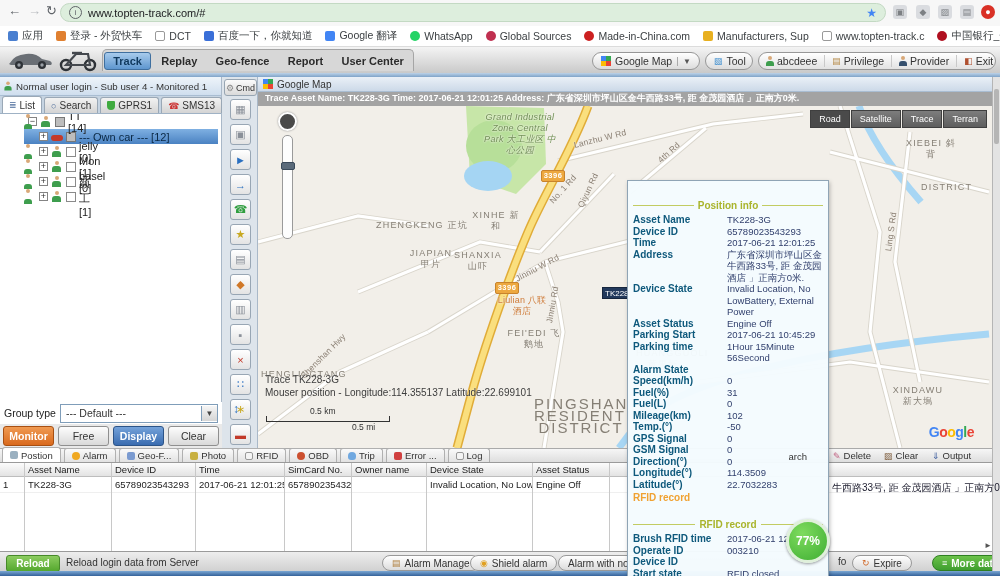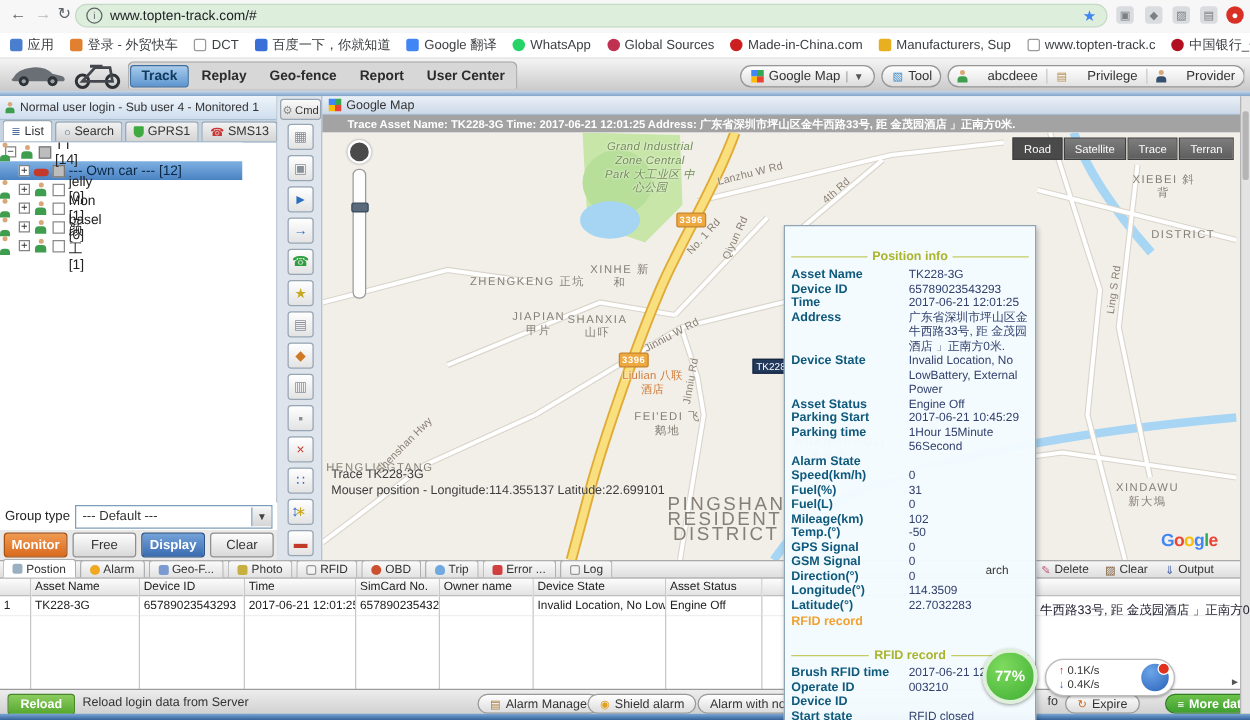--- a/index.html
+++ b/index.html
@@ -31,7 +31,7 @@
   .gmap-ico{width:10px;height:10px;flex:none;background:linear-gradient(to right,#4285f4 50%,#34a853 50%) top/100% 50% no-repeat,linear-gradient(to right,#fbbc05 50%,#ea4335 50%) bottom/100% 50% no-repeat;}
   .drop{border-left:1px solid #aaa;padding-left:5px;color:#555;font-size:8px;}
   .userpill{position:absolute;left:758px;top:52px;width:238px;height:18px;background:linear-gradient(#ffffff,#e2e2e2);border:1px solid #979797;border-radius:9px;display:flex;align-items:center;box-sizing:border-box;}
-  .useg{display:flex;align-items:center;gap:16px;padding:0 7px;font-size:10.5px;color:#333;height:12px;border-left:1px solid #c9c9c9;cursor:pointer;white-space:nowrap;}
+  .useg{display:flex;align-items:center;gap:3px;padding:0 7px;font-size:10.5px;color:#333;height:12px;border-left:1px solid #c9c9c9;cursor:pointer;white-space:nowrap;}
   .useg:first-child{border-left:none;}
   .person{width:8px;height:10px;position:relative;flex:none;}
   .person::before{content:"";position:absolute;left:2px;top:0;width:4px;height:4px;border-radius:50%;background:#d8a878;}

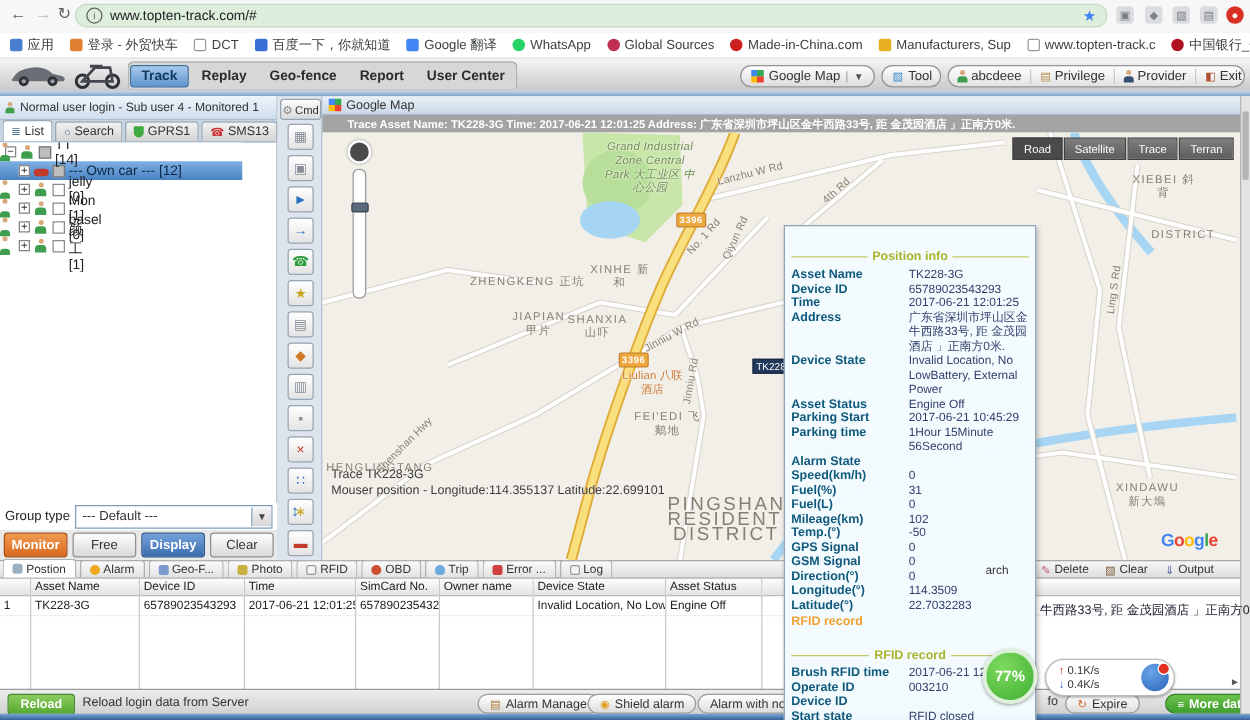--- a/index.html
+++ b/index.html
@@ -84,7 +84,7 @@
 
   
   .maptitle{position:absolute;left:258px;top:77px;width:734px;height:15px;background:linear-gradient(#eaf0f7,#ccd9e8);border-bottom:1px solid #a9bdd2;display:flex;align-items:center;gap:4px;padding:0 5px;font-size:10px;color:#333;box-sizing:border-box;}
-  .tracebar{position:absolute;left:258px;top:92px;width:734px;height:14px;background:#a3a3a3;color:#fff;font-weight:bold;font-size:9px;display:flex;align-items:center;padding:0 20px;box-sizing:border-box;white-space:nowrap;overflow:hidden;}
+  .tracebar{position:absolute;left:258px;top:92px;width:734px;height:14px;background:#a3a3a3;color:#fff;font-weight:bold;font-size:9px;display:flex;padding:0 7px;box-sizing:border-box;white-space:nowrap;overflow:hidden;}
   .mapcanvas{position:absolute;left:258px;top:106px;width:734px;height:342px;background:#f2efe9;overflow:hidden;}
   .mapcanvas svg{position:absolute;left:0;top:0;}
   .mlabel{position:absolute;font-size:9px;color:#857f75;letter-spacing:1.2px;white-space:nowrap;text-shadow:0 0 2px #f2efe9,0 0 2px #f2efe9;z-index:2;}

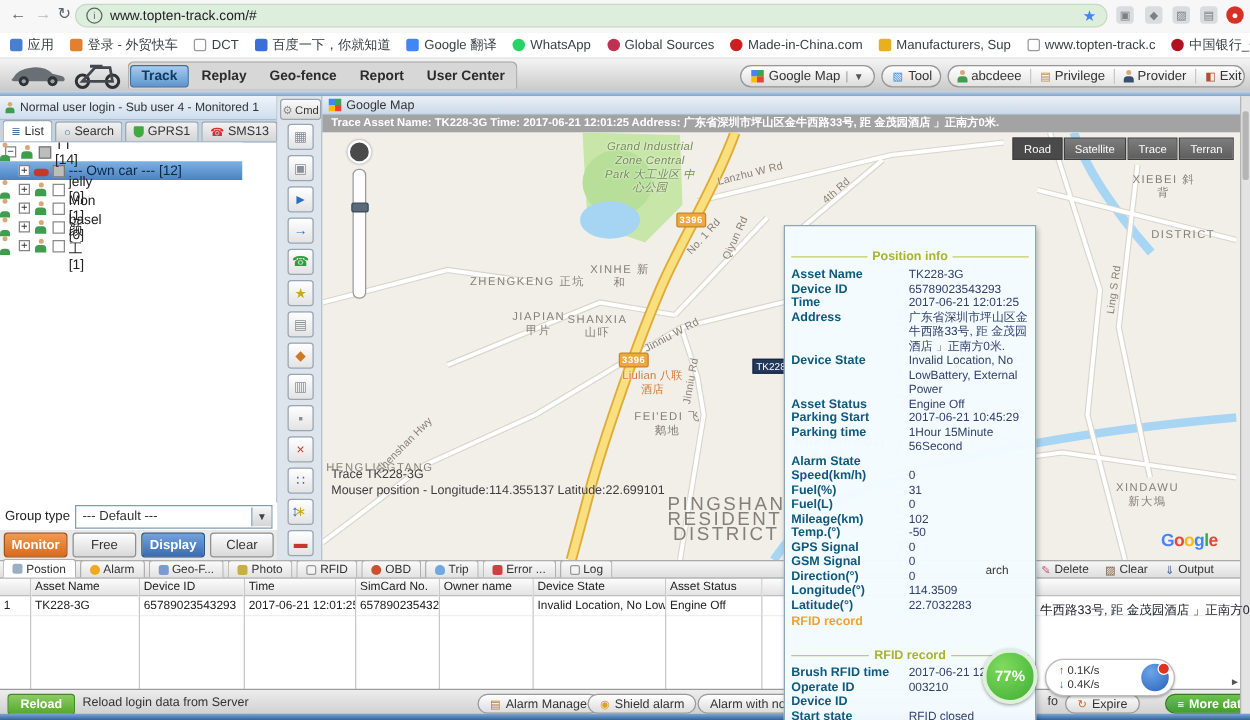--- a/index.html
+++ b/index.html
@@ -46,7 +46,7 @@
   .sbtab{height:15px;display:flex;align-items:center;gap:3px;padding:0 6px;font-size:10px;background:linear-gradient(#f2f2f2,#d4d4d4);border:1px solid #9aa8b6;border-bottom:none;border-radius:3px 3px 0 0;color:#333;cursor:pointer;white-space:nowrap;}
   .sbtab.active{background:#fff;height:16px;}
   .shield-ico{width:8px;height:9px;background:#3faa3f;border-radius:1px 1px 4px 4px;flex:none;}
-  .tree{position:absolute;left:0;top:37px;width:194px;height:288px;overflow:hidden;background:#fff;}
+  .tree{position:absolute;left:0;top:37px;width:194px;height:288px;overflow:hidden;background:#fff;padding-left:24px;}
   .trow{height:15px;display:flex;align-items:center;gap:3px;padding:0 4px;font-size:11px;color:#222;cursor:pointer;}
   .trow.child{padding-left:15px;}
   .trow.sel{background:linear-gradient(#7fb0e2,#4a82c2);color:#0a2844;}

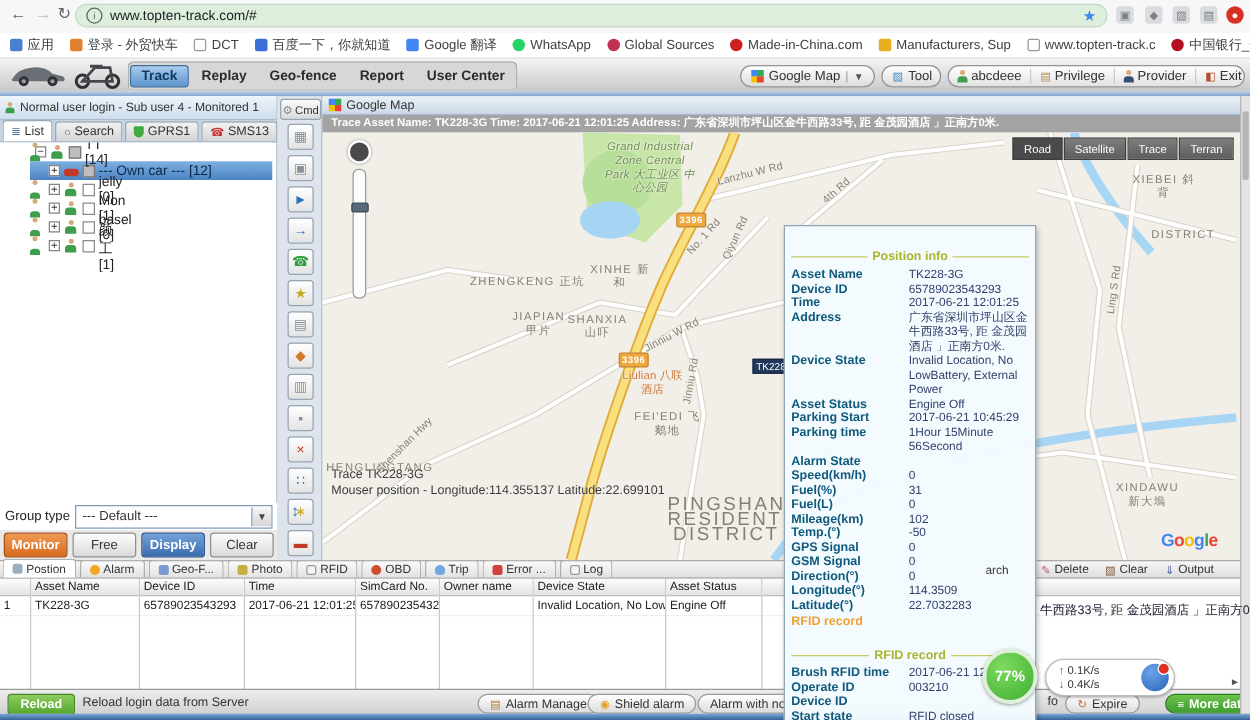--- a/index.html
+++ b/index.html
@@ -521,6 +521,11 @@
     <div class="tracetext" style="top:268px">Trace  TK228-3G</div>
     <div class="tracetext" style="top:281px">Mouser position - Longitude:114.355137 Latitude:22.699101</div>
 
+    <div class="scalebar">
+      <div class="scale-km">0.5 km</div>
+      <div class="scale-line"></div>
+      <div class="scale-mi">0.5 mi</div>
+    </div>
 
     <div class="glogo">
       <span>G</span><span>o</span><span>o</span><span>g</span><span>l</span><span>e</span>

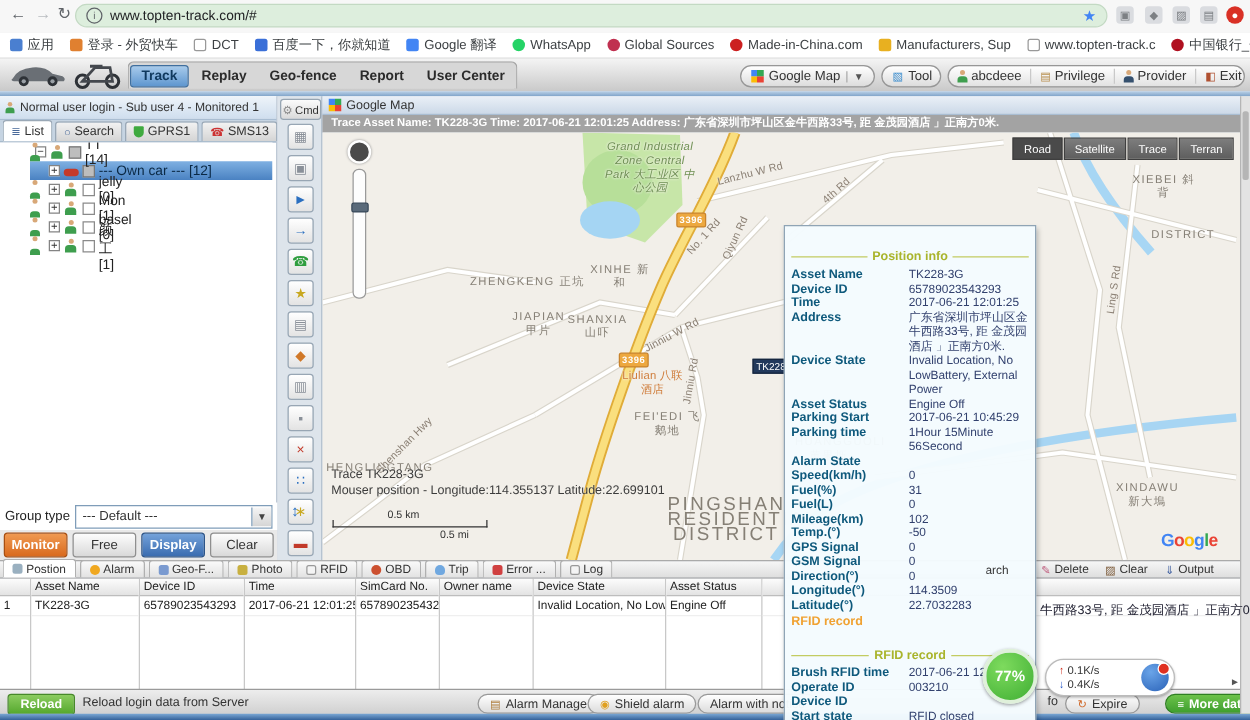--- a/index.html
+++ b/index.html
@@ -754,13 +754,6 @@
   <div class="badge77">
       <span>77%</span>
     </div>
-  <div class="speedbubble">
-    <div class="speeds">
-      <div><span class="up-arrow">↑</span> <span>0.1K/s</span></div>
-      <div><span class="down-arrow">↓</span> <span>0.4K/s</span></div>
-    </div>
-    <div class="netico"></div>
-  </div>
 
 </div>
 

